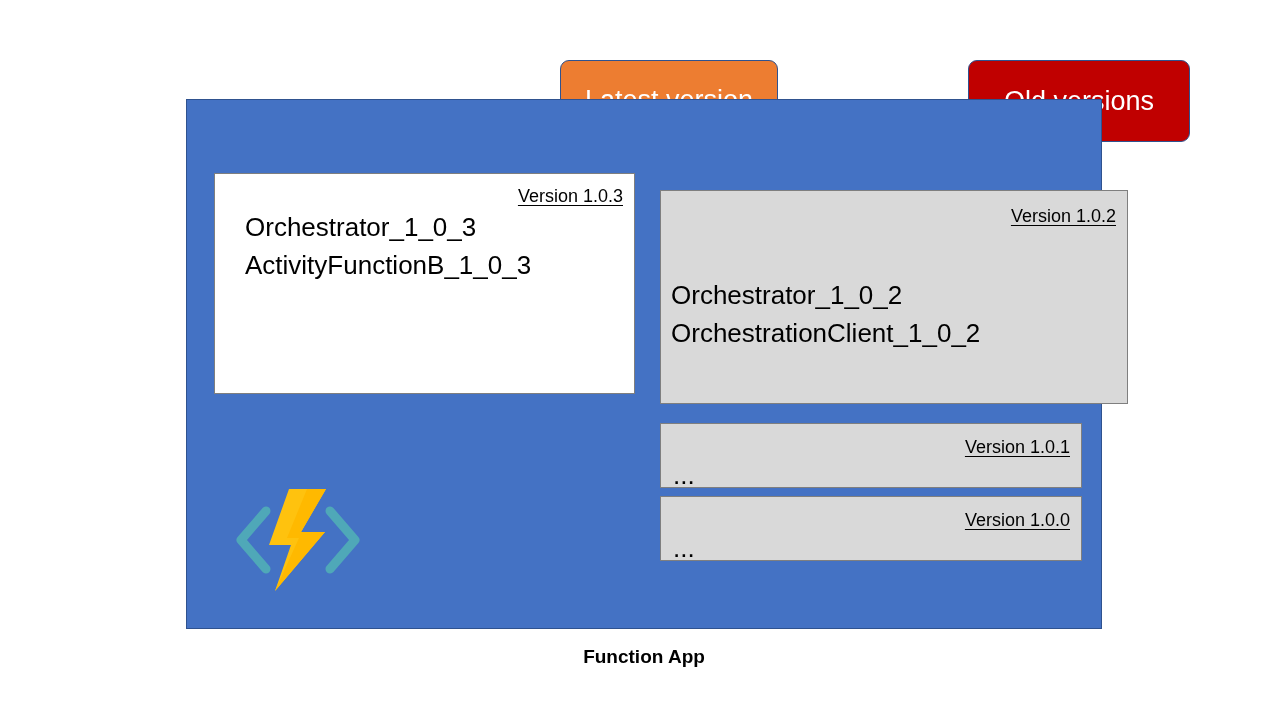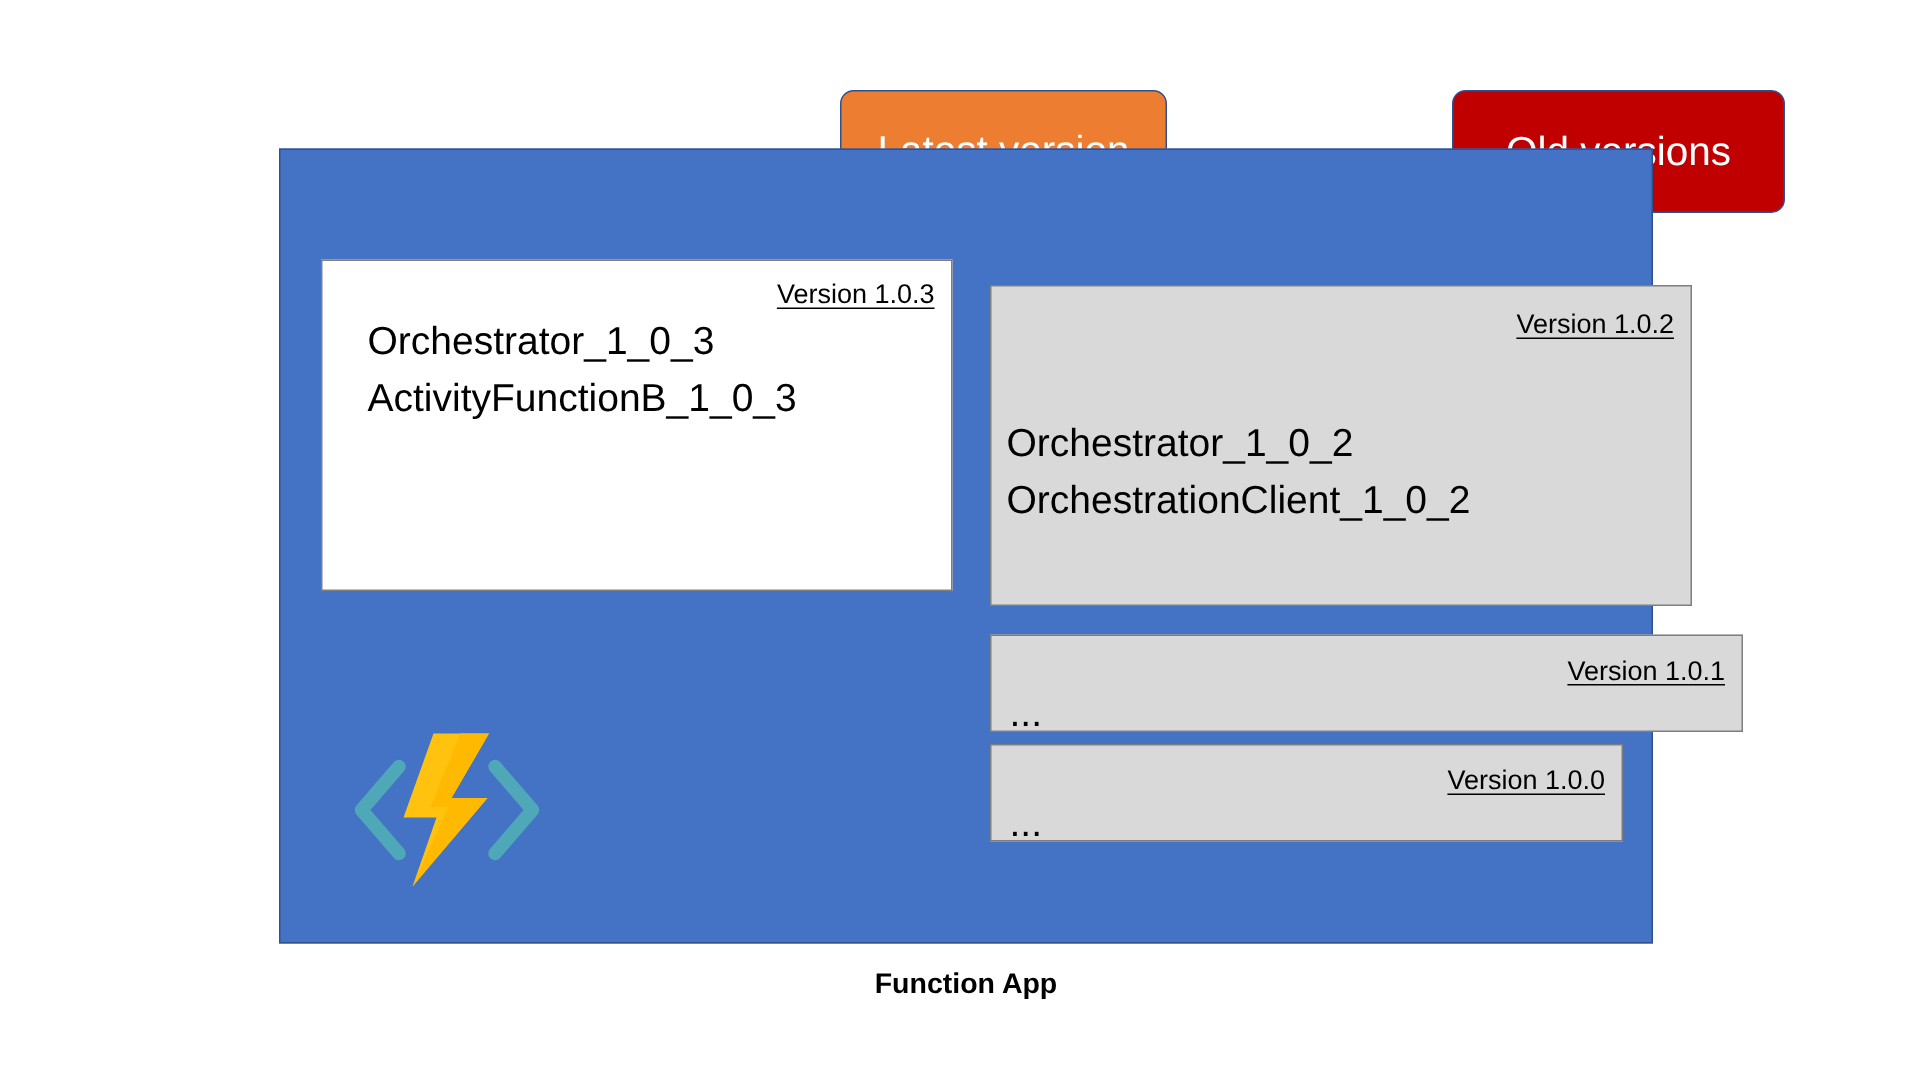--- a/index.html
+++ b/index.html
@@ -85,7 +85,7 @@
   #card-1-0-2 .fn-list { top: 37px; margin-top: 48px; }
 
   
-  #card-1-0-1 { left: 473px; top: 323px; width: 502px; height: 65px; }
+  #card-1-0-1 { left: 473px; top: 323px; width: 422px; height: 65px; }
   #card-1-0-1 .version-label { top: 13px; }
   #card-1-0-1 .ellipsis-text { top: 38px; }
 

